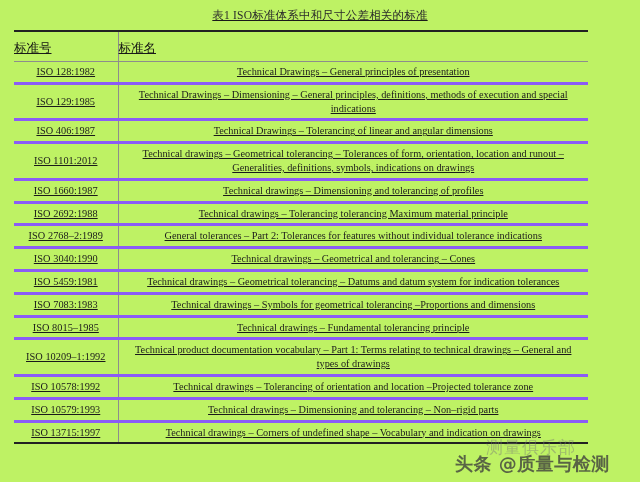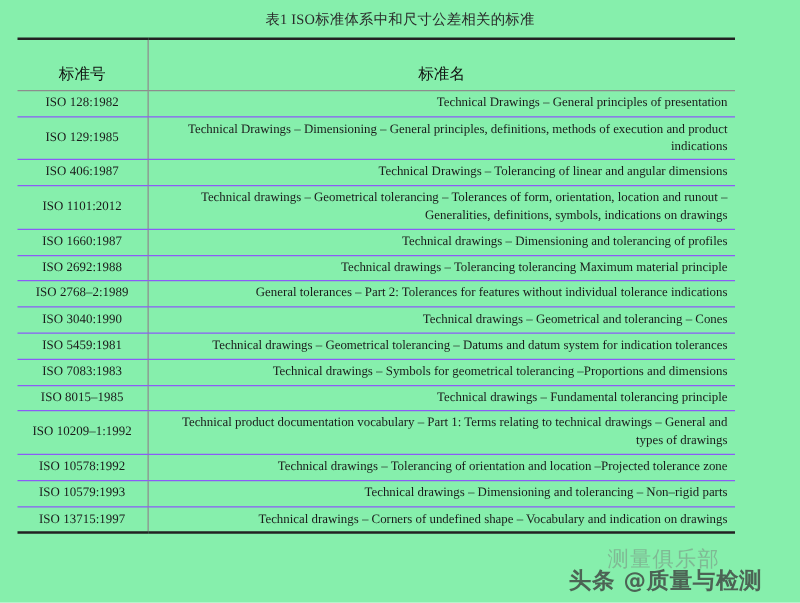--- a/index.html
+++ b/index.html
@@ -20,7 +20,8 @@
     position: relative;
     width: 640px;
     height: 482px;
-    background: #86efac;
+    background: #bef264;
+    text-decoration: underline;
   }
 
   .table-title {

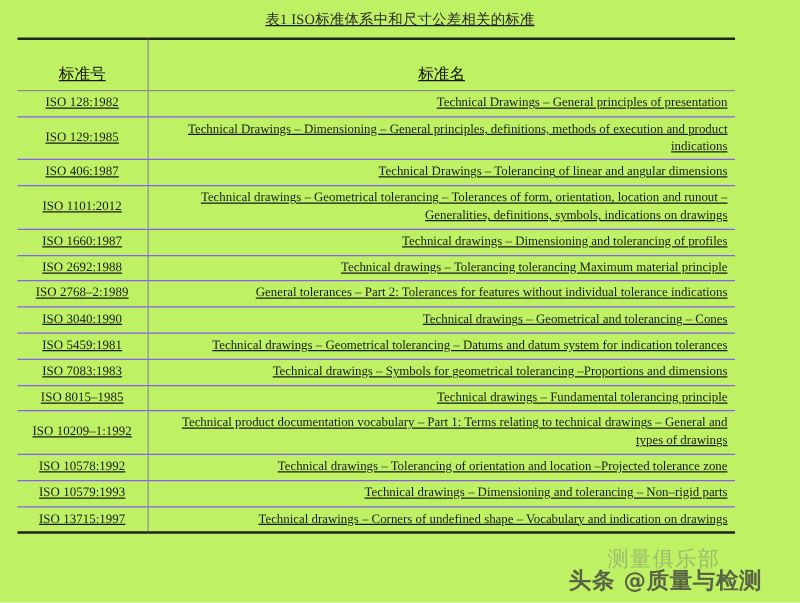--- a/index.html
+++ b/index.html
@@ -53,8 +53,8 @@
     border-bottom: 1px solid #8d8d8d;
     font-weight: normal;
     font-size: 12.5px;
-    padding: 19px 0 4px 0;
-    text-align: center;
+    padding: 8px 0 4px 0;
+    text-align: left;
     font-family: "Liberation Sans", "DejaVu Sans", sans-serif;
     color: #111111;
   }

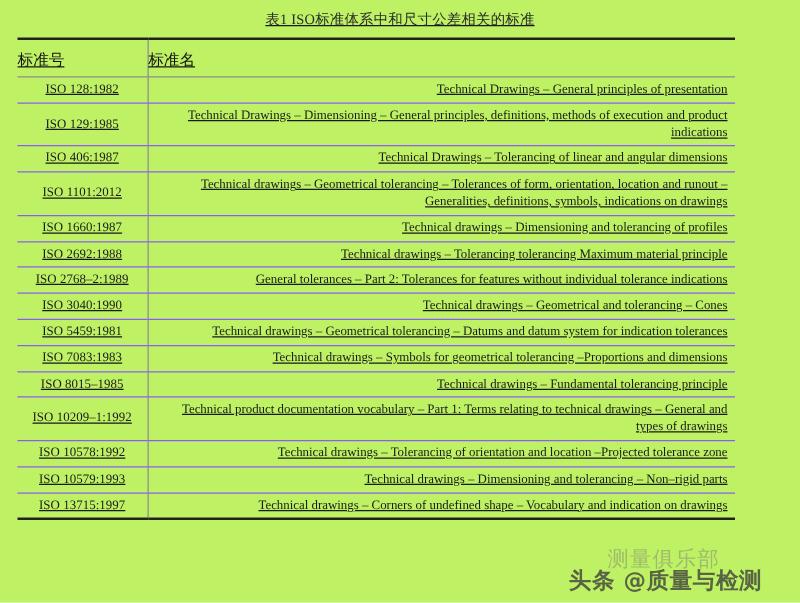--- a/index.html
+++ b/index.html
@@ -64,7 +64,7 @@
   }
 
   table.iso-table tbody td {
-    border-bottom: 1px solid #8b5cf6;
+    border-bottom: 3px solid #8b5cf6;
     font-size: 10.3px;
     line-height: 1.34;
     color: #1b1b1b;

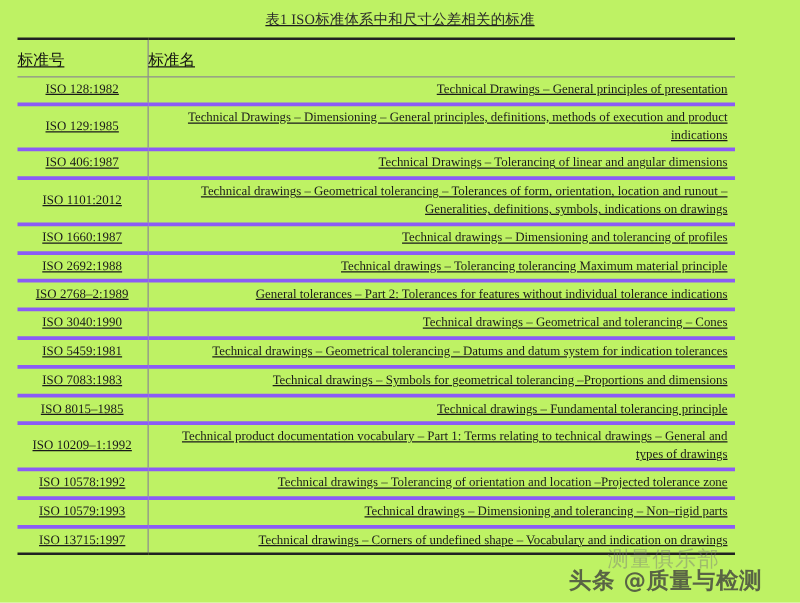--- a/index.html
+++ b/index.html
@@ -80,7 +80,7 @@
   }
 
   table.iso-table tbody td.name {
-    text-align: right;
+    text-align: center;
     padding: 3px 6px 3px 6px;
     margin-left: 42px;
   }

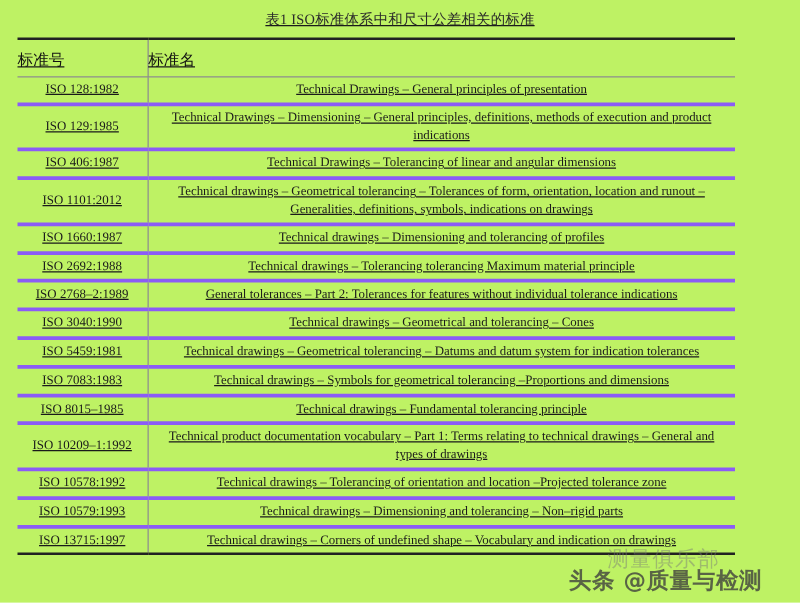--- a/index.html
+++ b/index.html
@@ -137,7 +137,7 @@
           </tr>
           <tr>
             <td class="code">ISO 129:1985</td>
-            <td class="name">Technical Drawings – Dimensioning – General principles, definitions, methods of execution and product indications</td>
+            <td class="name">Technical Drawings – Dimensioning – General principles, definitions, methods of execution and special indications</td>
           </tr>
           <tr>
             <td class="code">ISO 406:1987</td>

